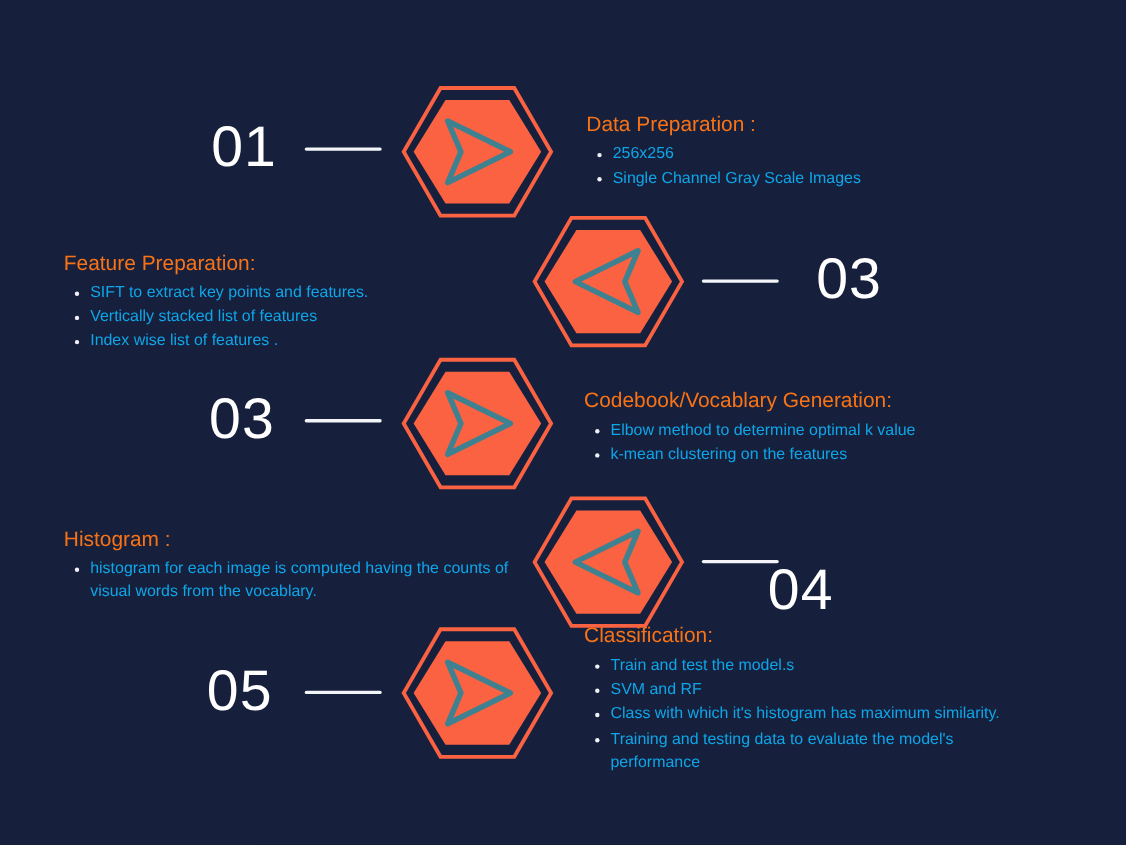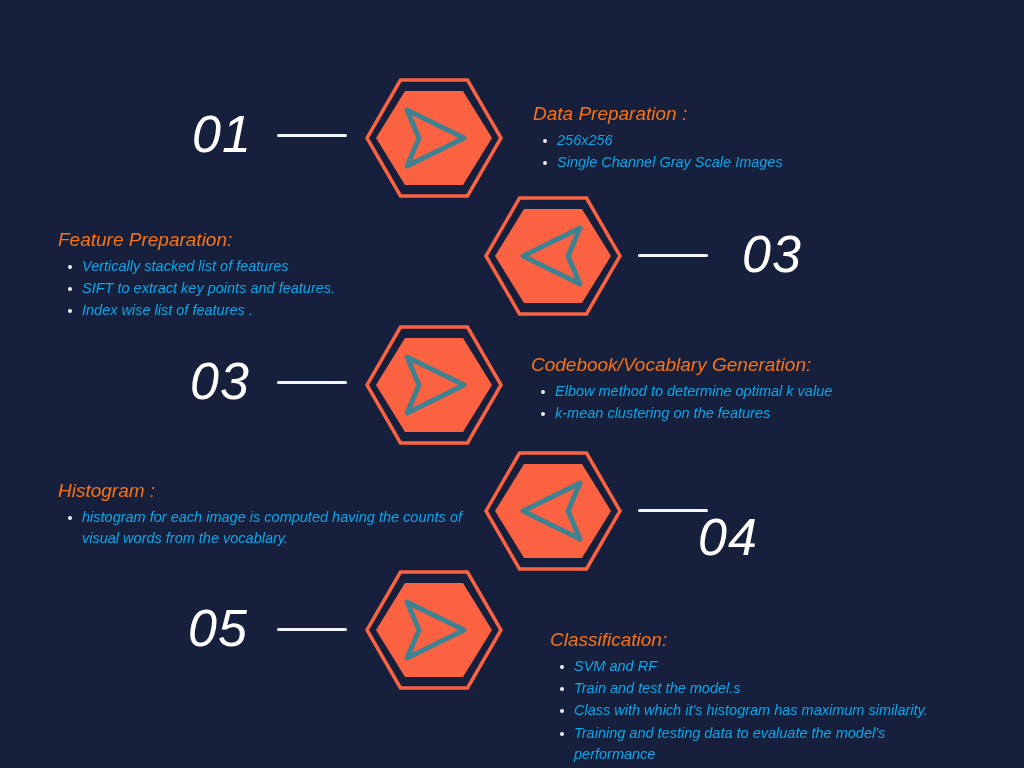--- a/index.html
+++ b/index.html
@@ -19,7 +19,6 @@
     position: relative;
     width: 1024px;
     height: 768px;
-    font-style: italic;
   }
 
   

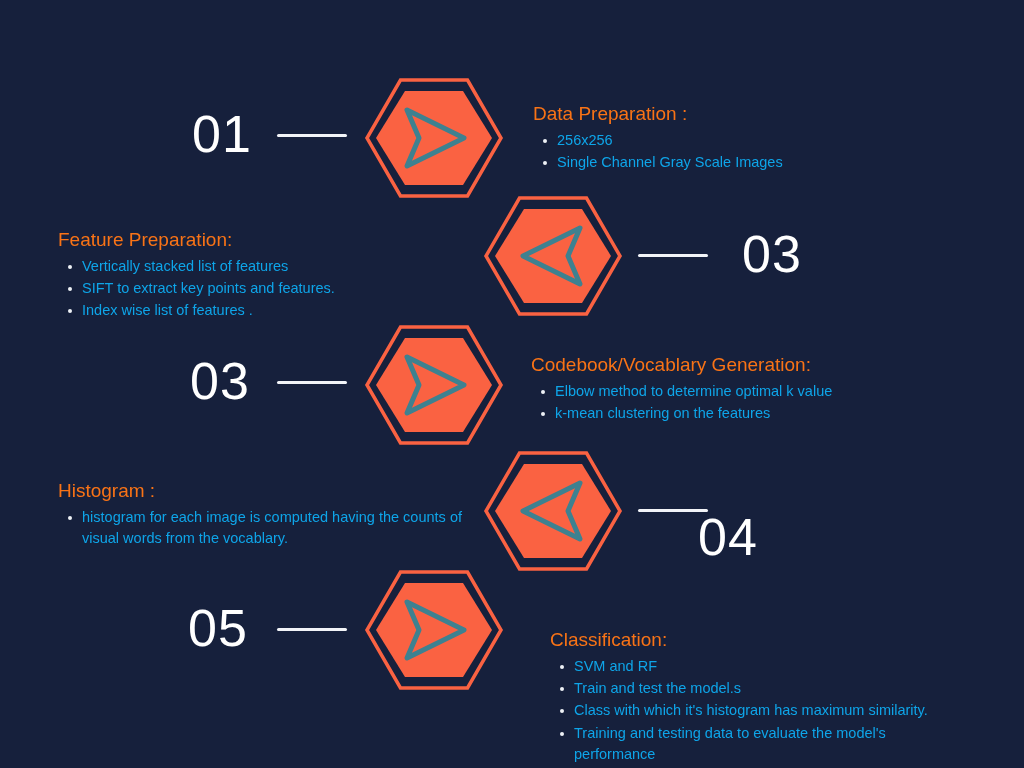--- a/index.html
+++ b/index.html
@@ -120,8 +120,8 @@
   <div class="text-block" style="left:58px; top:226px; width:400px;">
     <p class="tb-title">Feature Preparation:</p>
     <ul class="tb-list">
+      <li>SIFT to extract key points and features.</li>
       <li>Vertically stacked list of features</li>
-      <li>SIFT to extract key points and features.</li>
       <li>Index wise list of features .</li>
     </ul>
   </div>

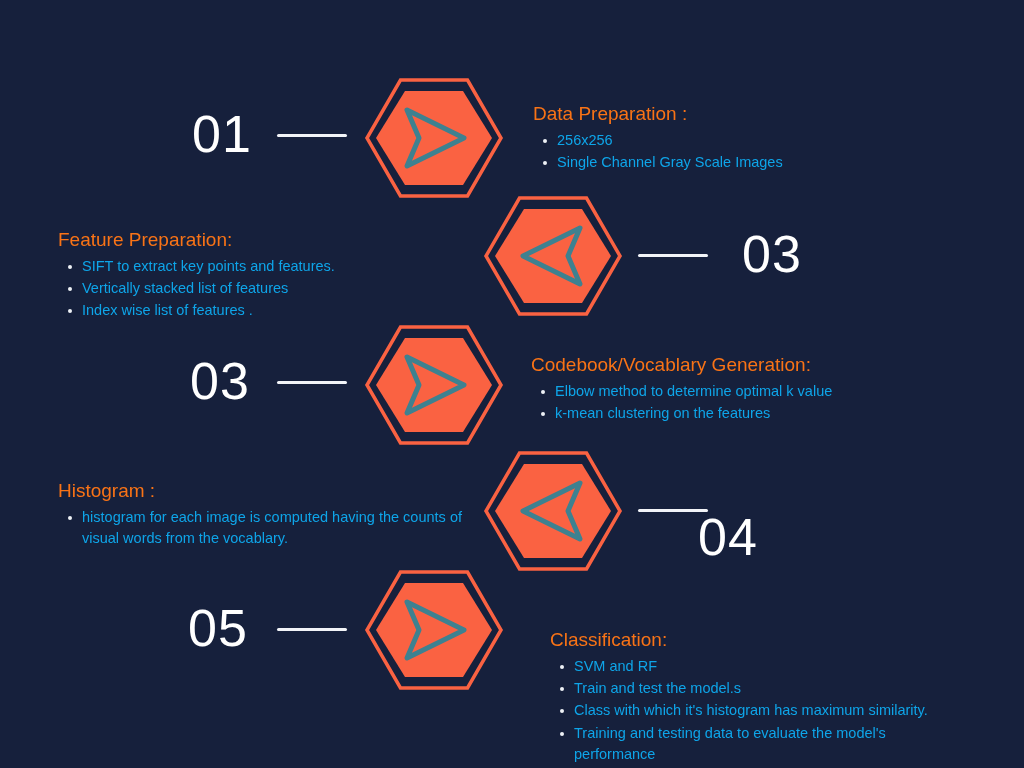--- a/index.html
+++ b/index.html
@@ -177,7 +177,7 @@
       <path d="M 40 32 L 97 60 L 40 88 L 52 60 Z" fill="none" stroke="#3e8190" stroke-width="5" stroke-linejoin="round" stroke-linecap="round"></path>
     </svg>
   </div>
-  <div class="text-block" style="left:531px; top:626px; width:420px;margin-left:19px;">
+  <div class="text-block" style="left:531px; top:565px; width:420px;">
     <p class="tb-title">Classification:</p>
     <ul class="tb-list">
       <li>SVM and RF</li>

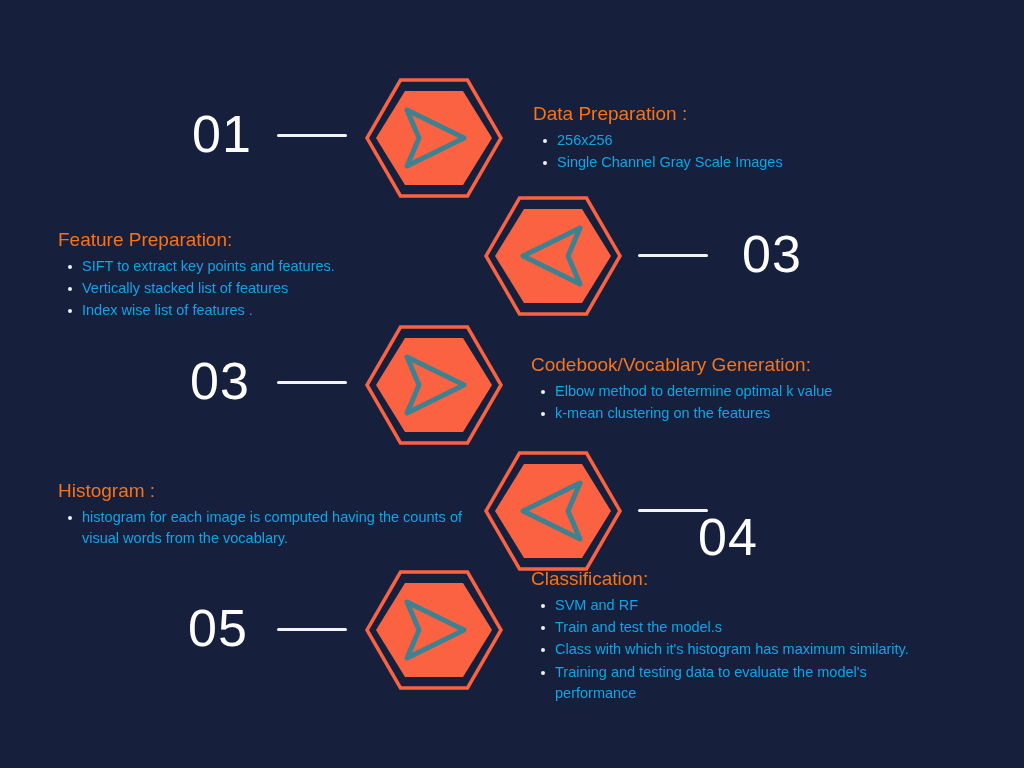--- a/index.html
+++ b/index.html
@@ -180,8 +180,8 @@
   <div class="text-block" style="left:531px; top:565px; width:420px;">
     <p class="tb-title">Classification:</p>
     <ul class="tb-list">
+      <li>Train and test the model.s</li>
       <li>SVM and RF</li>
-      <li>Train and test the model.s</li>
       <li>Class with which it's histogram has maximum similarity.</li>
       <li>Training and testing data to evaluate the model's performance</li>
     </ul>

